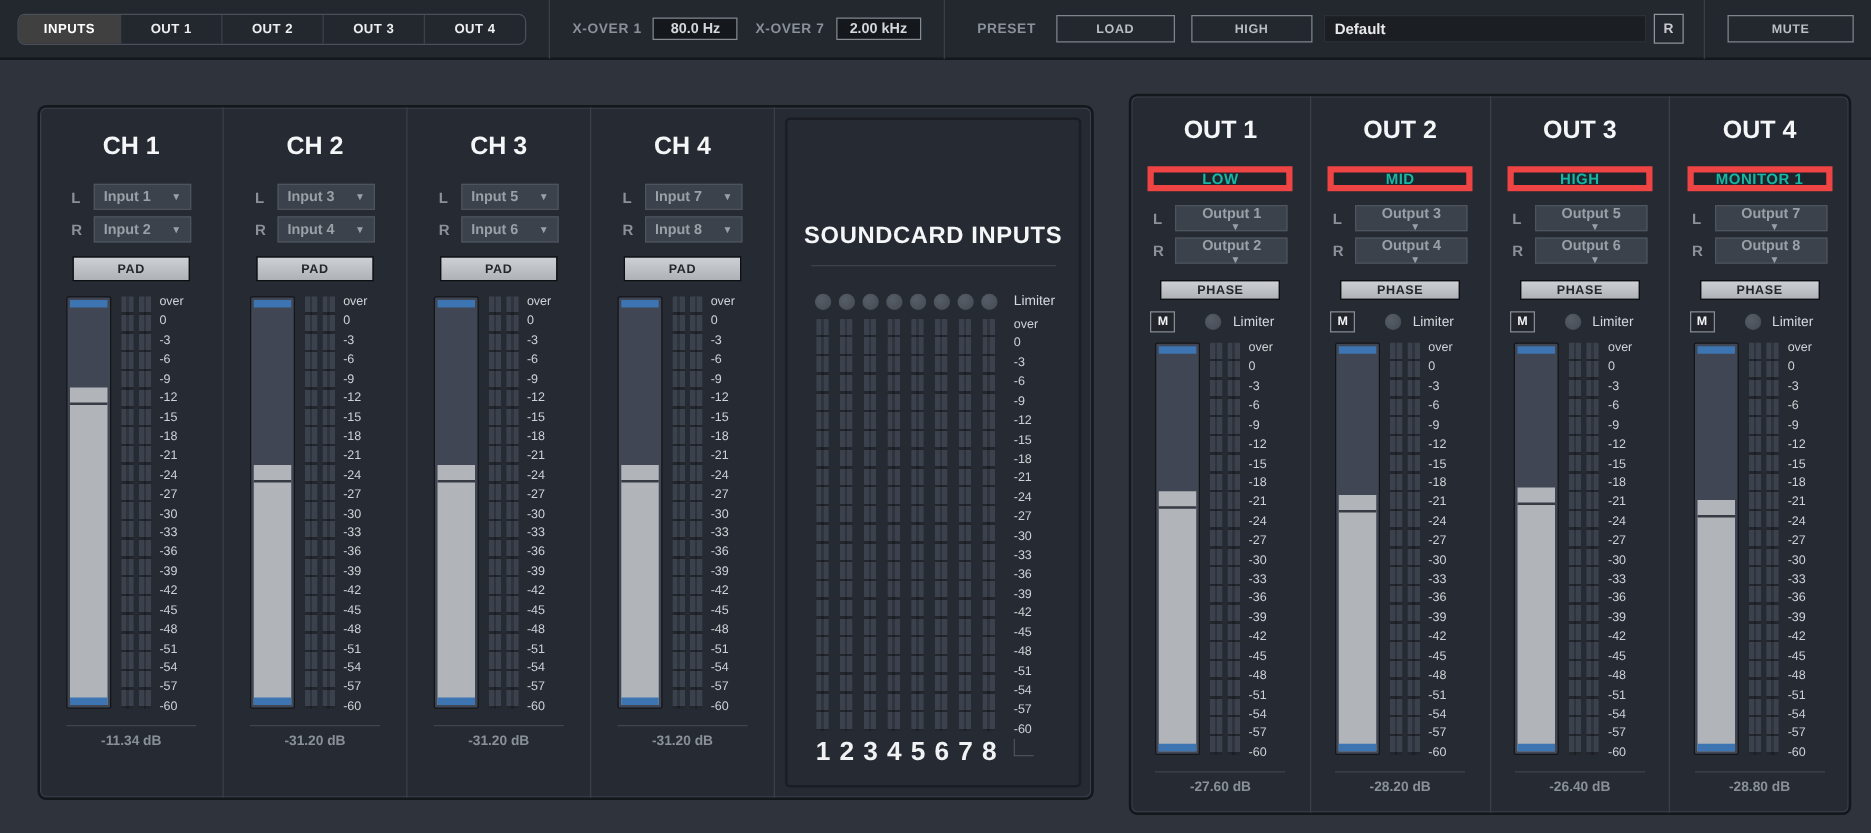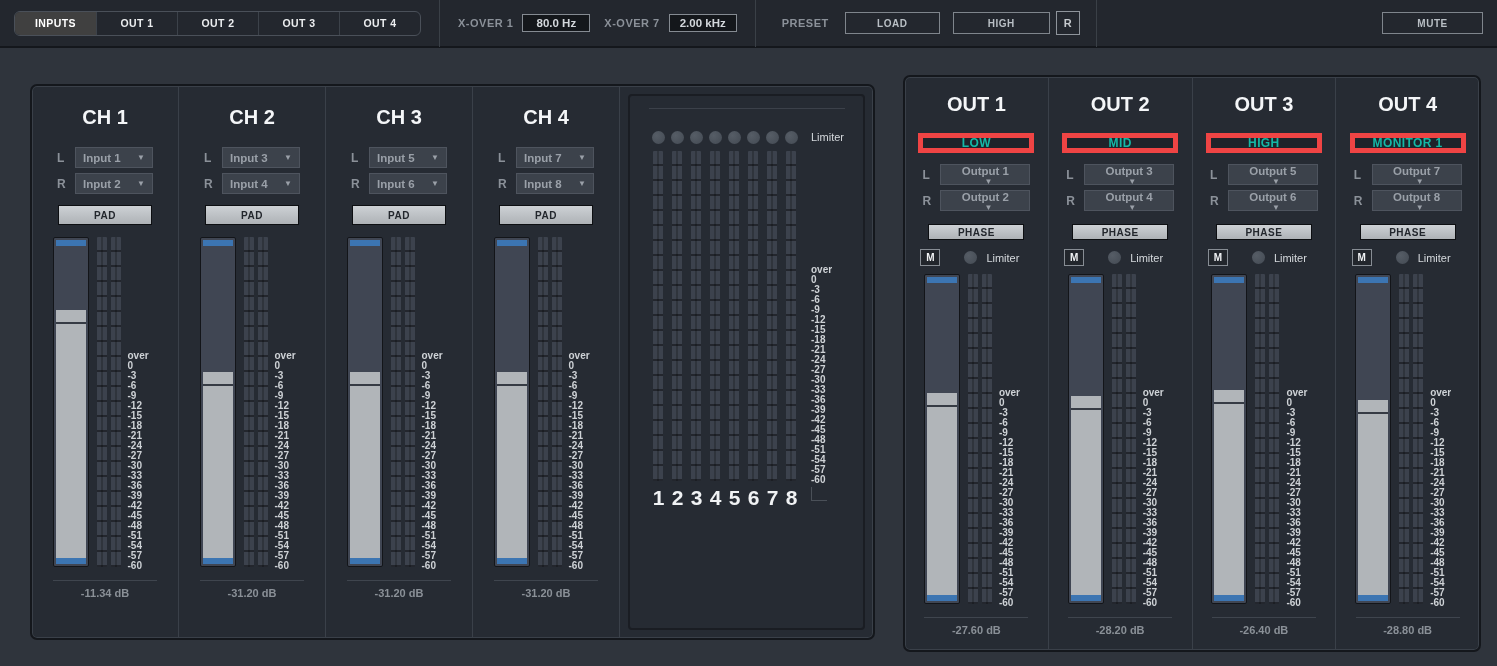--- a/index.html
+++ b/index.html
@@ -194,6 +194,7 @@
   <span class="hlabel" style="margin-left:26px">PRESET</span>
   <div class="hbtn" style="width:95px;margin-left:16px">LOAD</div>
   <div class="hbtn" style="width:97px;margin-left:13px">HIGH</div>
+  <div class="preset-field" style="margin-left:9px">Default</div>
   <div class="rbtn" style="margin-left:6px">R</div>
 
   <div class="vdiv" style="margin-left:16px"></div>

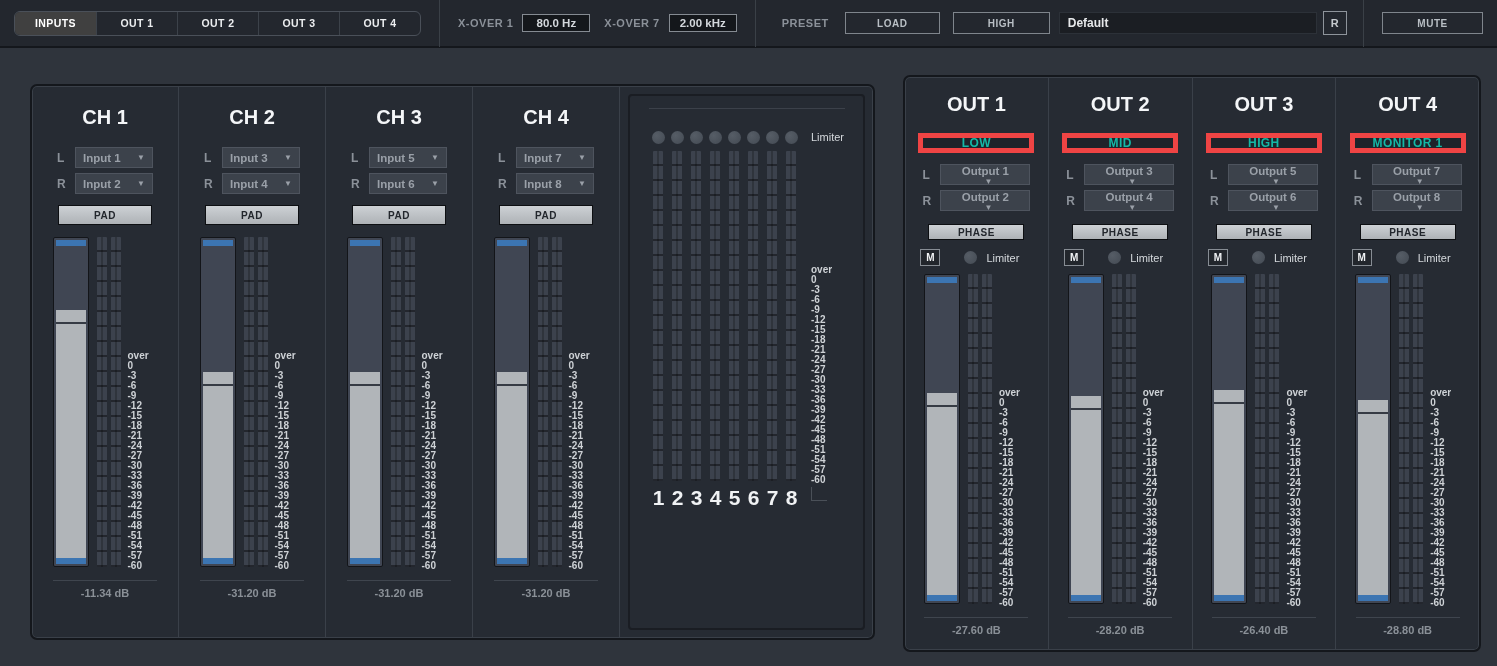--- a/index.html
+++ b/index.html
@@ -425,6 +425,7 @@
   <div class="strip-div"></div>
 
   <div class="sc-panel">
+    <div class="sc-title">SOUNDCARD INPUTS</div>
     <div class="sc-title-div"></div>
     <div class="sc-meter-area">
         <div class="sc-cols">

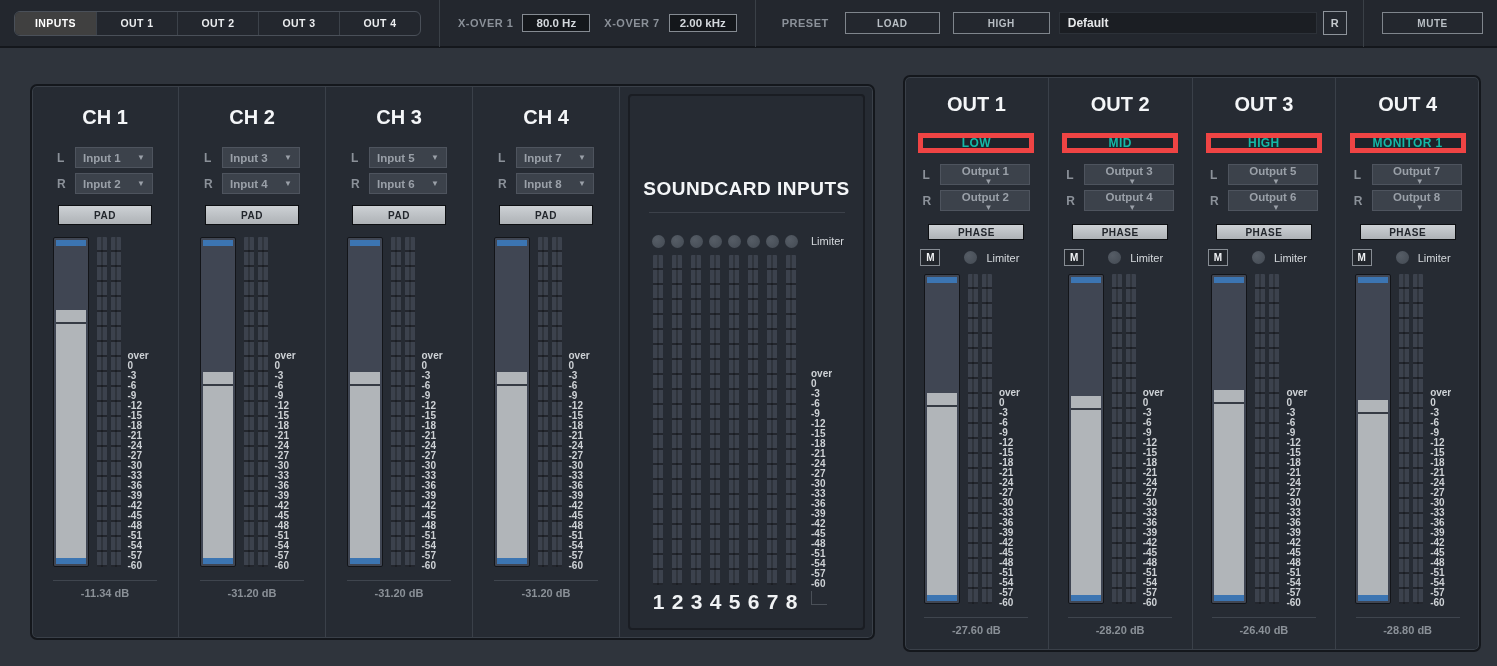--- a/index.html
+++ b/index.html
@@ -141,8 +141,8 @@
   .meter-area .mcol + .mcol { margin-left: 4px; }
   .scale {
     height: 334px; margin-left: 7px; width: 30px;
-    display: flex; flex-direction: column; justify-content: flex-end;
-    font-size: 10px; font-weight: 700; color: #ced2d6; line-height: 1;
+    display: flex; flex-direction: column; justify-content: space-between;
+    font-size: 10px; font-weight: 400; color: #ced2d6; line-height: 1;
   }
 
   .readout { margin-top: 9px; width: 104px; text-align: center;

